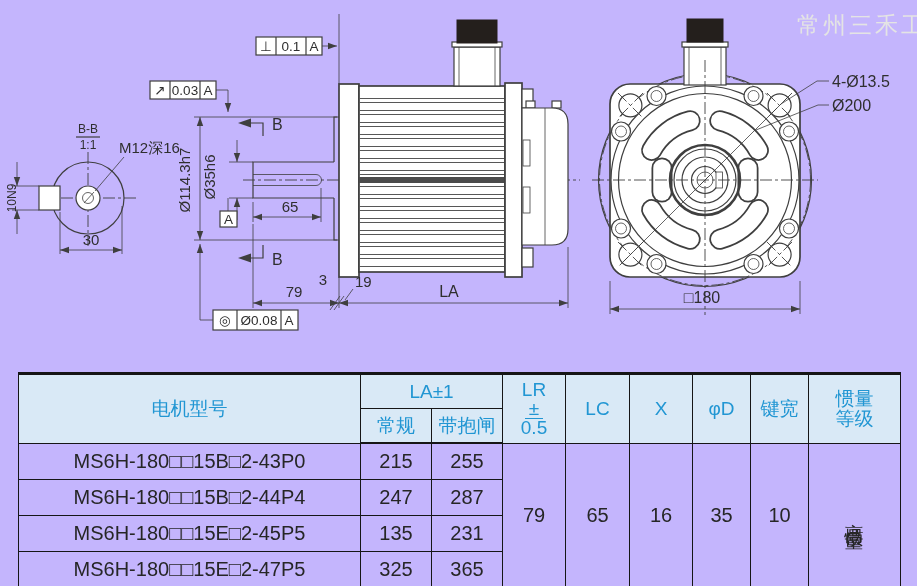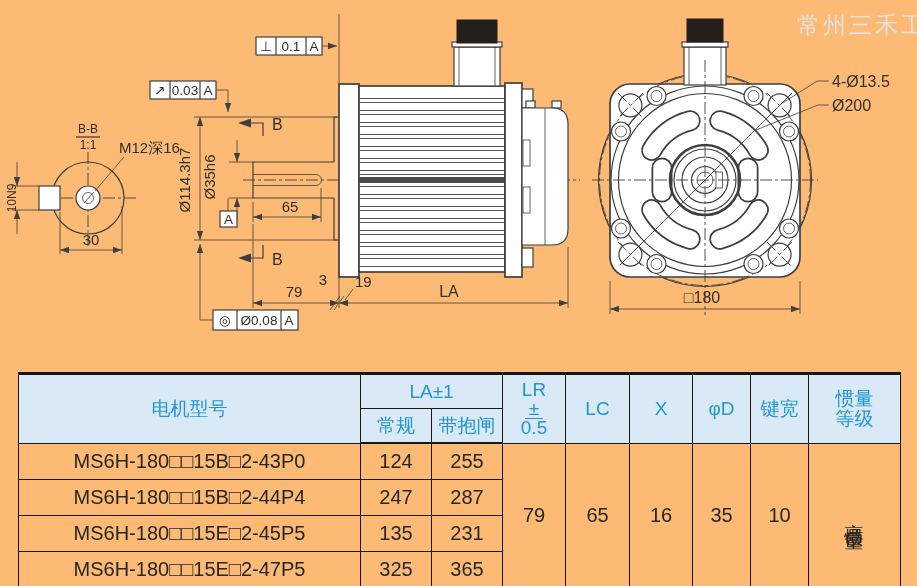--- a/index.html
+++ b/index.html
@@ -3,7 +3,7 @@
 <meta charset="utf-8">
 <style>
   html,body{margin:0;padding:0;background:#fff;}
-  .canvas{position:relative;width:917px;height:586px;background:#fdba74;overflow:hidden;
+  .canvas{position:relative;width:917px;height:586px;background:#c4b5fd;overflow:hidden;
           font-family:"Liberation Sans",sans-serif;}
   svg{position:absolute;left:0;top:0;}
   .ln{stroke:#3f3f3f;stroke-width:1.2;fill:none;}

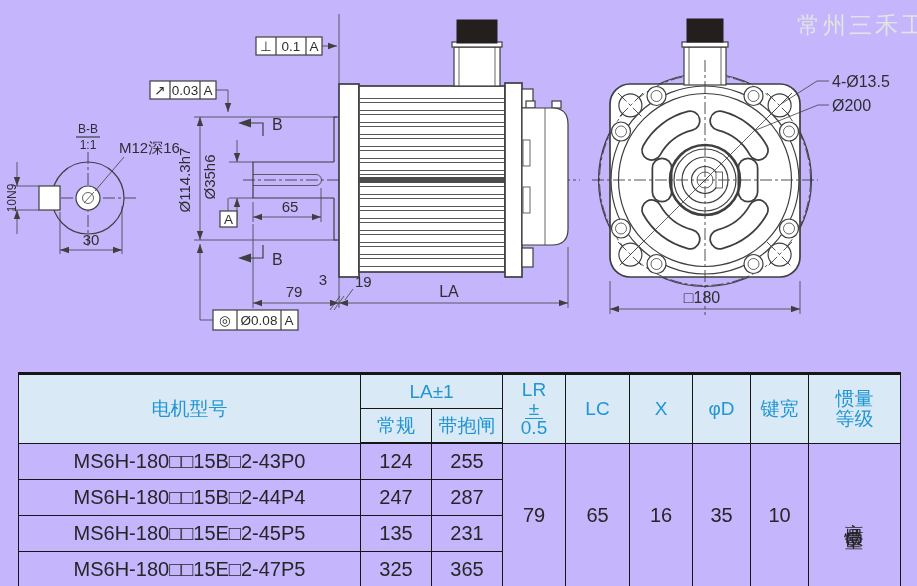--- a/index.html
+++ b/index.html
@@ -329,7 +329,7 @@
   <tbody>
     <tr>
       <td class="model">MS6H-180□□15B□2-43P0</td>
-      <td>124</td>
+      <td>215</td>
       <td>255</td>
       <td rowspan="4">79</td>
       <td rowspan="4">65</td>

